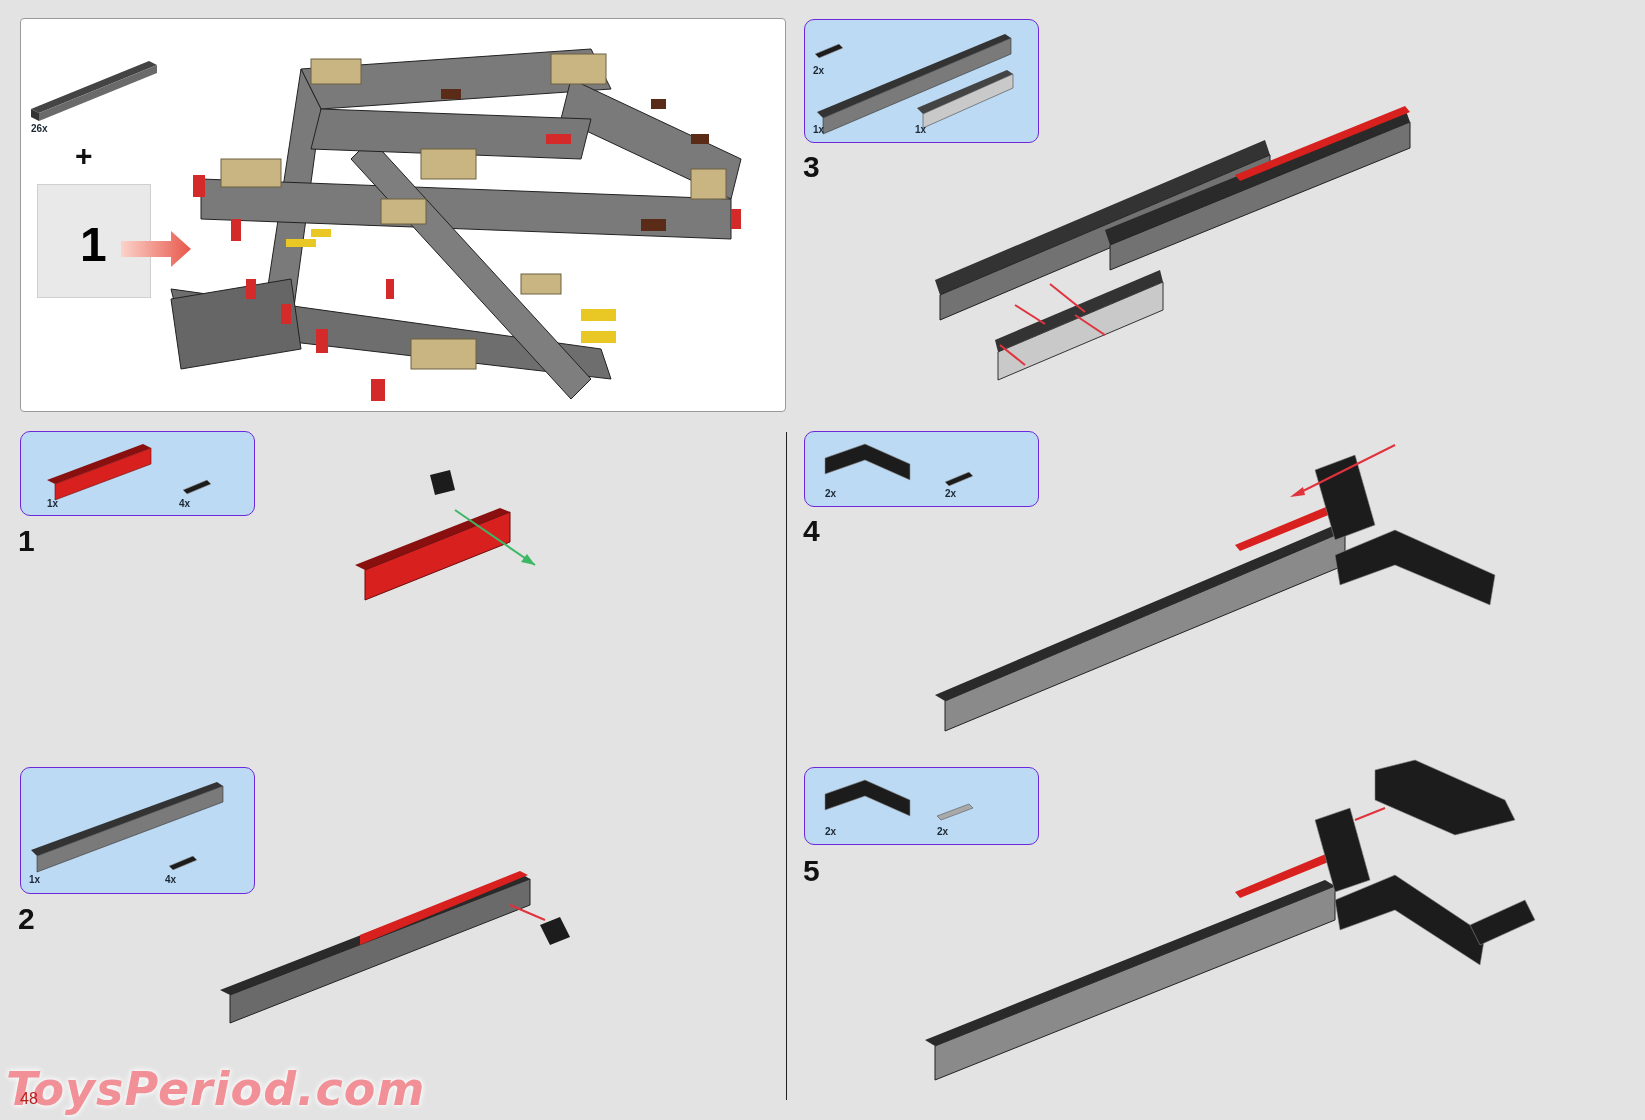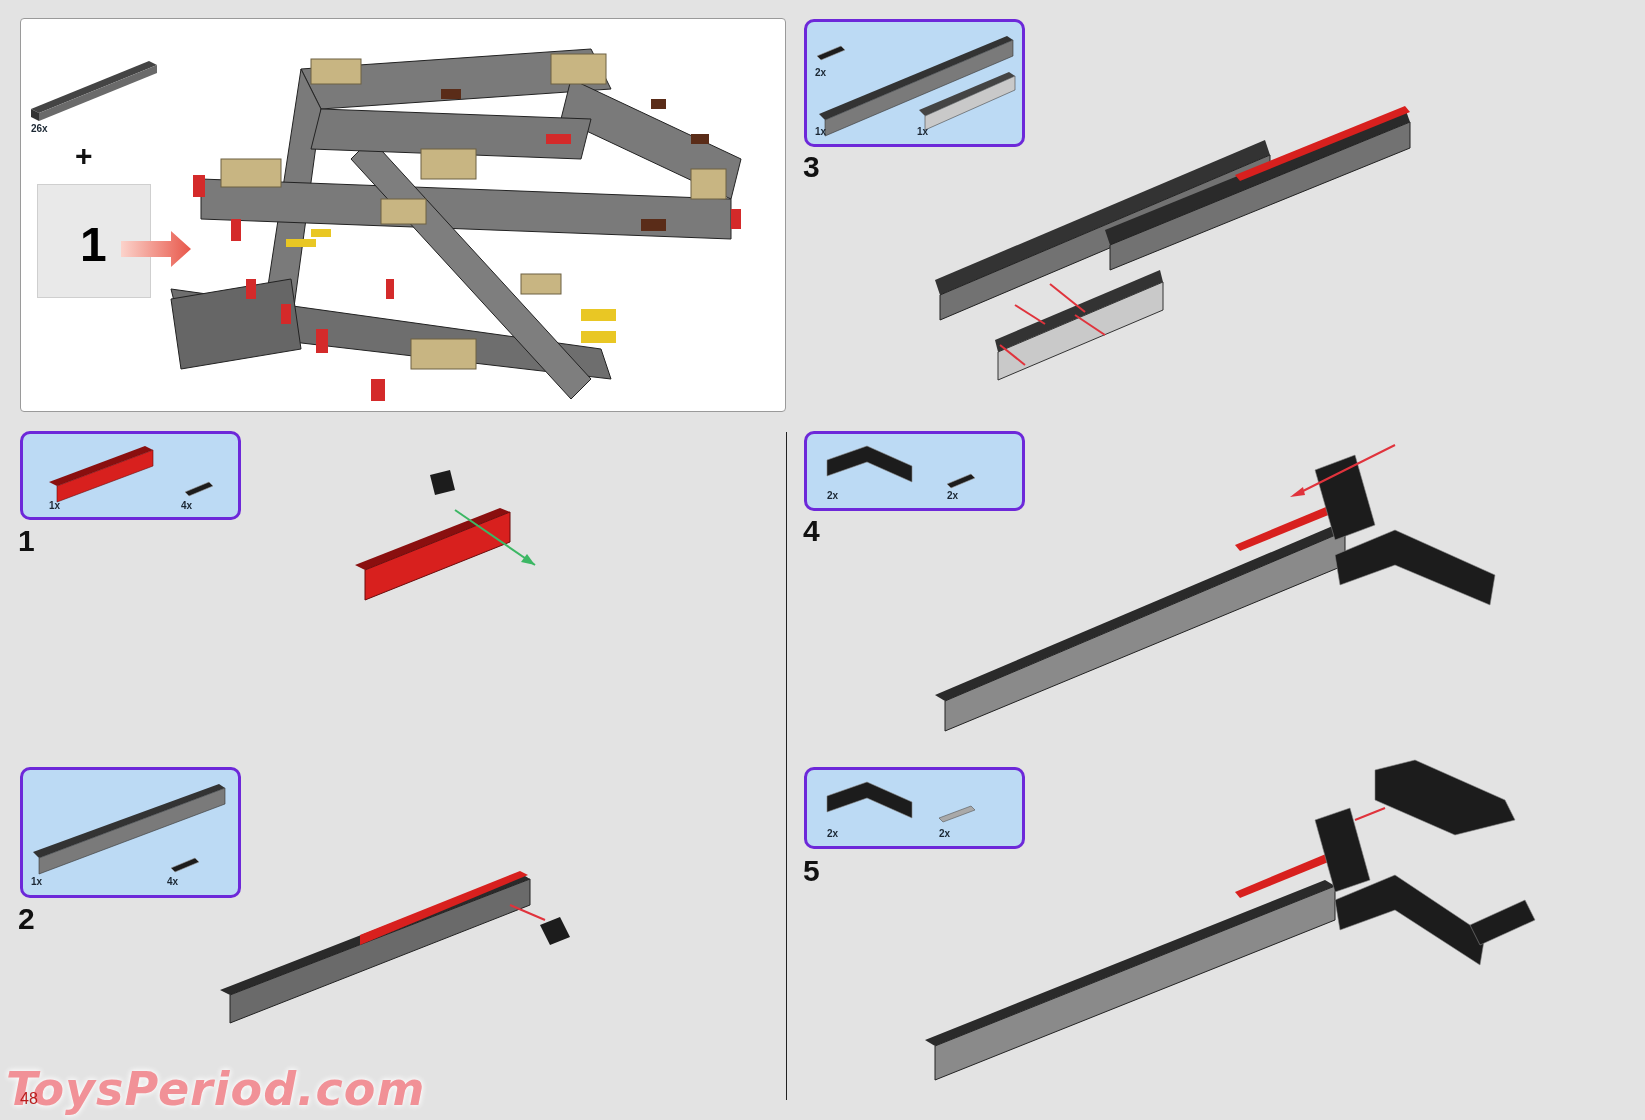--- a/index.html
+++ b/index.html
@@ -6,7 +6,7 @@
   body{width:1645px;height:1120px;background:#e3e3e3;position:relative;overflow:hidden;font-family:"Liberation Sans",sans-serif;}
   .abs{position:absolute;}
   .overview{left:20px;top:18px;width:764px;height:392px;background:#fff;border:1px solid #9a9a9a;border-radius:4px;}
-  .parts{background:#bcdaf4;border:3px solid #6d28d9;border-radius:10px;}
+  .parts{background:#bcdaf4;border:1px solid #6d28d9;border-radius:10px;padding-left:18px;}
   .qty{position:absolute;font-weight:bold;font-size:10px;color:#1b2733;}
   .stepnum{position:absolute;font-weight:bold;font-size:30px;color:#111;line-height:1;}
   .divider{position:absolute;left:786px;top:432px;width:1px;height:668px;background:#222;}

